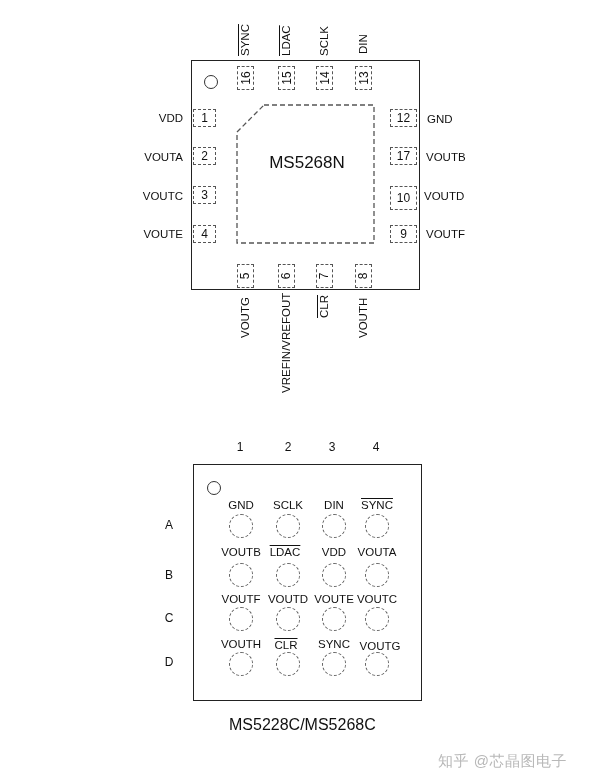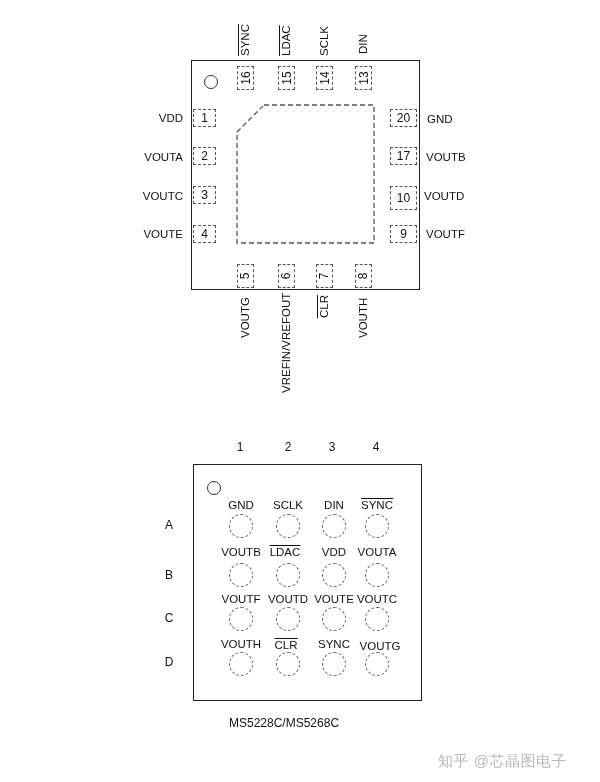--- a/index.html
+++ b/index.html
@@ -73,7 +73,7 @@
 <div class="lbl" style="right:417px; top:228px;">VOUTE</div>
 
 <div class="pad" style="left:390px; top:109px; width:27px; height:18px;">
-    <span>20</span>
+    <span>12</span>
   </div>
 <div class="pad" style="left:390px; top:147px; width:27px; height:18px;">
     <span>17</span>

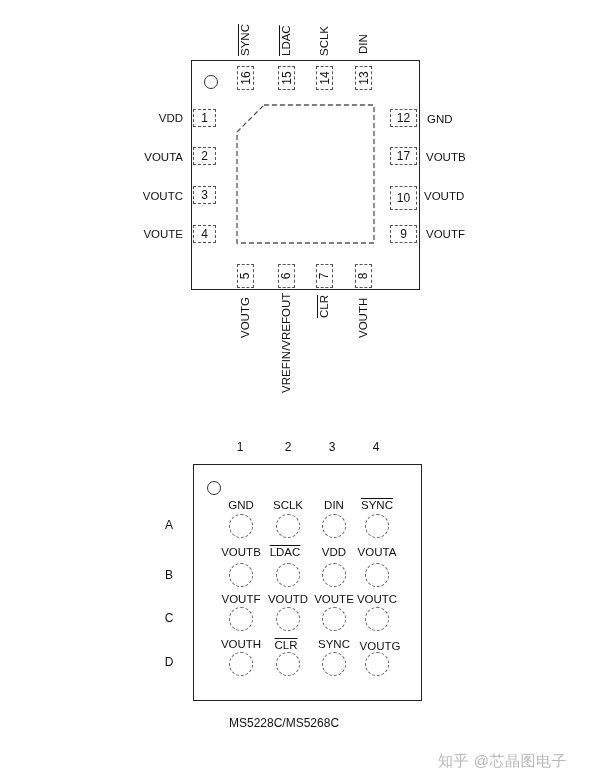--- a/index.html
+++ b/index.html
@@ -34,6 +34,7 @@
 </svg>
 
 <div class="chip-name" style="left:249px; top:152px; width:116px;">
+  <div>MS5268N</div>
 </div>
 
 <div class="pad v" style="left:237px; top:66px; width:17px; height:24px;">

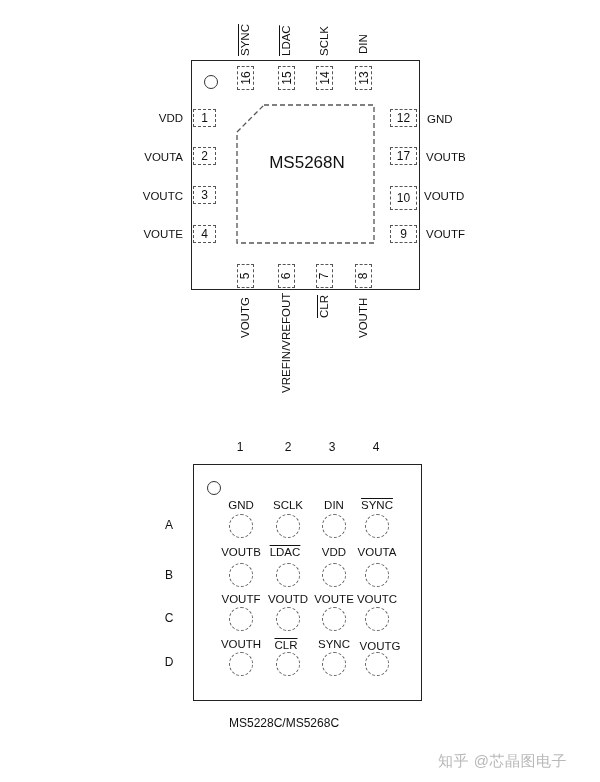--- a/index.html
+++ b/index.html
@@ -19,7 +19,7 @@
   .ball { position: absolute; width: 24px; height: 24px; border: 1.3px dashed #666; border-radius: 50%; box-sizing: border-box; }
   .ball-lbl { position: absolute; font-size: 11.5px; width: 60px; text-align: center; color: #111; }
   .axis-lbl { position: absolute; font-size: 12px; color: #111; width: 20px; text-align: center; }
-  .caption { position: absolute; font-size: 12px; color: #111; }
+  .caption { position: absolute; font-size: 16px; color: #111; }
   .watermark { position: absolute; font-size: 15px; color: #b8b8b8; letter-spacing: 0.5px; }
 </style>
 </head>

